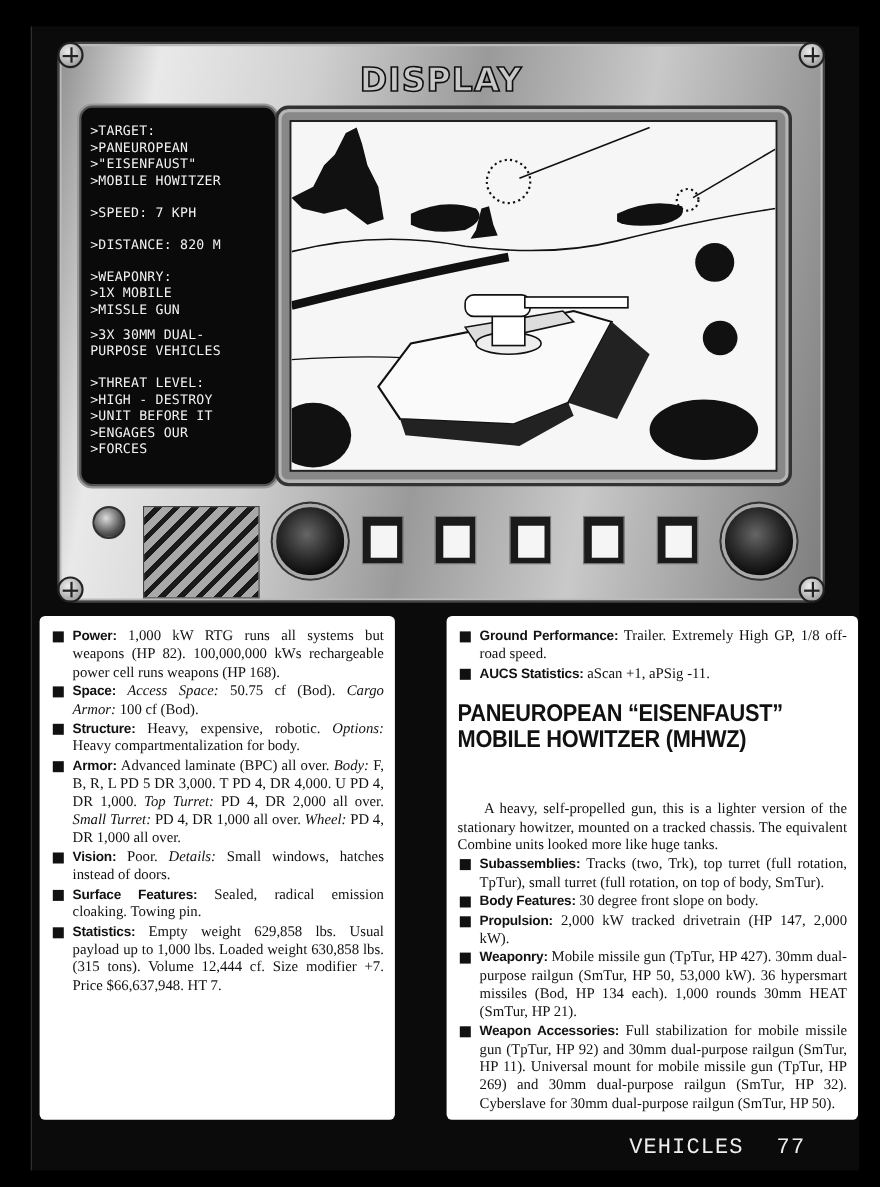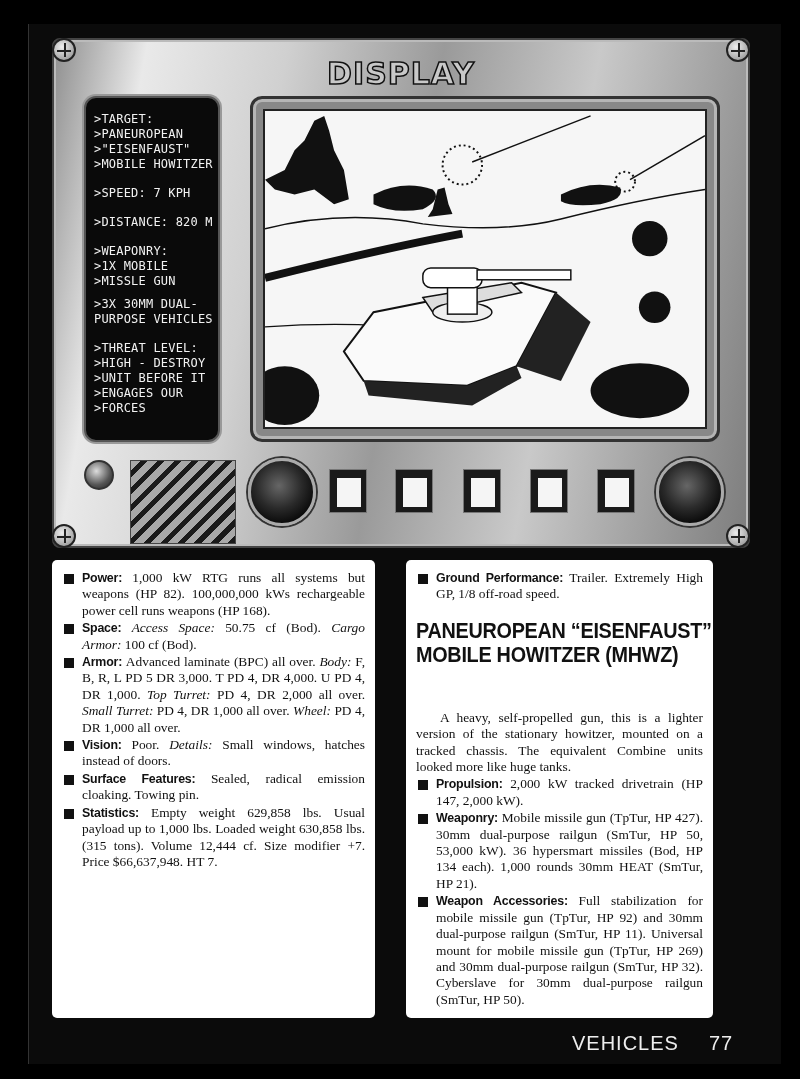--- a/index.html
+++ b/index.html
@@ -7,7 +7,7 @@
   .page { position:absolute; left:28px; top:24px; width:752px; height:1040px; background:#0b0b0b; border-left:1px solid #333; }
 
   
-  .panel { position:absolute; left:52px; top:38px; width:694px; height:506px; border-radius:8px;
+  .panel { position:absolute; left:52px; top:38px; width:694px; height:506px; border-radius:18px;
     background: linear-gradient(100deg, #8e8e8e 0%, #e9e9e9 12%, #d0d0d0 30%, #9a9a9a 50%, #c9c9c9 70%, #7d7d7d 100%);
     border:2px solid #444; box-shadow: inset 0 0 0 2px #bbb; }
   .screw { position:absolute; width:24px; height:24px; border-radius:50%; border:2px solid #222; background:radial-gradient(circle at 40% 35%, #eee, #888);

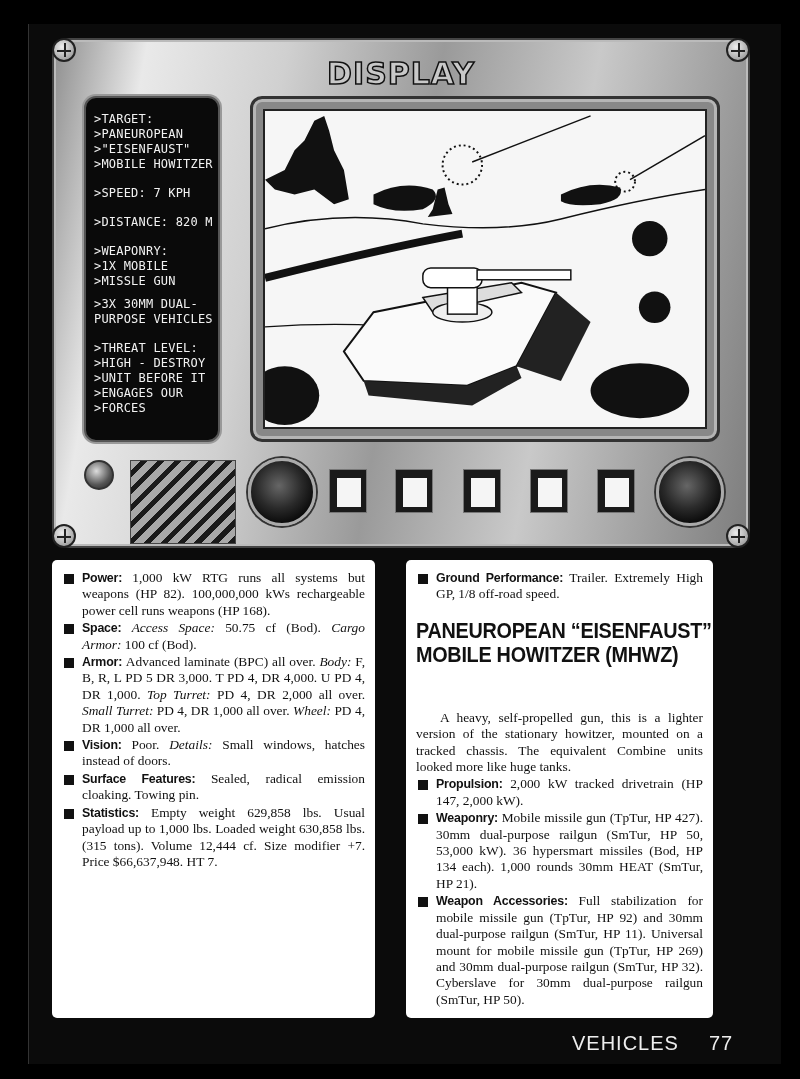--- a/index.html
+++ b/index.html
@@ -18,7 +18,7 @@
   .panel-title { position:absolute; left:0; right:0; top:16px; text-align:center; font-family:"DejaVu Sans", sans-serif; font-weight:bold;
     font-size:30px; letter-spacing:1px; color:#c8c8c8; -webkit-text-stroke:1.5px #111; }
 
-  .terminal { position:absolute; left:30px; top:56px; width:136px; height:346px; background:#0a0a0a; border-radius:12px;
+  .terminal { position:absolute; left:18px; top:56px; width:180px; height:346px; background:#0a0a0a; border-radius:12px;
     border:2px solid #555; box-shadow: 0 0 0 2px #999; padding:14px 6px 6px 8px; box-sizing:border-box; }
   .term-line { font-family:"DejaVu Sans Mono", monospace; font-size:12px; line-height:15px; color:#f2f2f2; white-space:pre; letter-spacing:0.2px; }
   .term-gap { height:14px; }

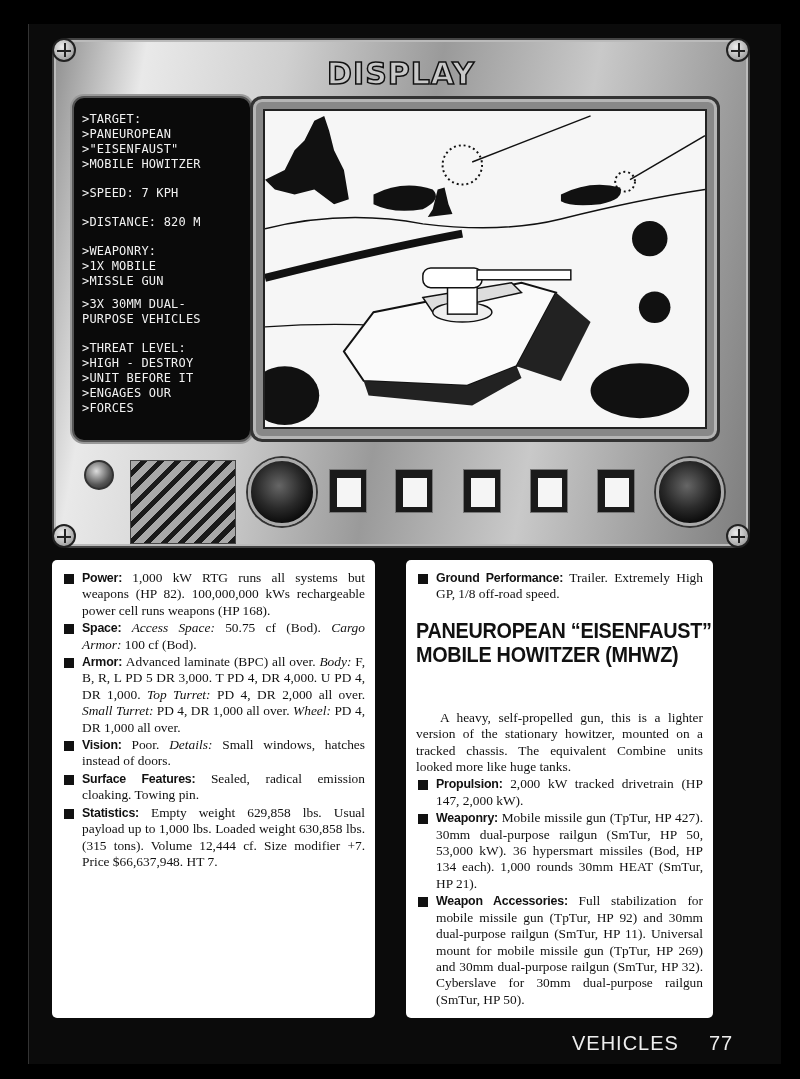--- a/index.html
+++ b/index.html
@@ -40,7 +40,7 @@
 
   
   .textbox { position:absolute; background:#fff; border-radius:5px; box-sizing:border-box; padding:10px 10px 6px 10px; color:#111; }
-  .left-box { left:52px; top:560px; width:323px; height:458px; }
+  .left-box { left:36px; top:560px; width:323px; height:458px; }
   .right-box { left:406px; top:560px; width:307px; height:458px; }
 
   .entry { position:relative; padding-left:20px; font-size:13.4px; line-height:16.4px; text-align:justify; margin-bottom:1px; }

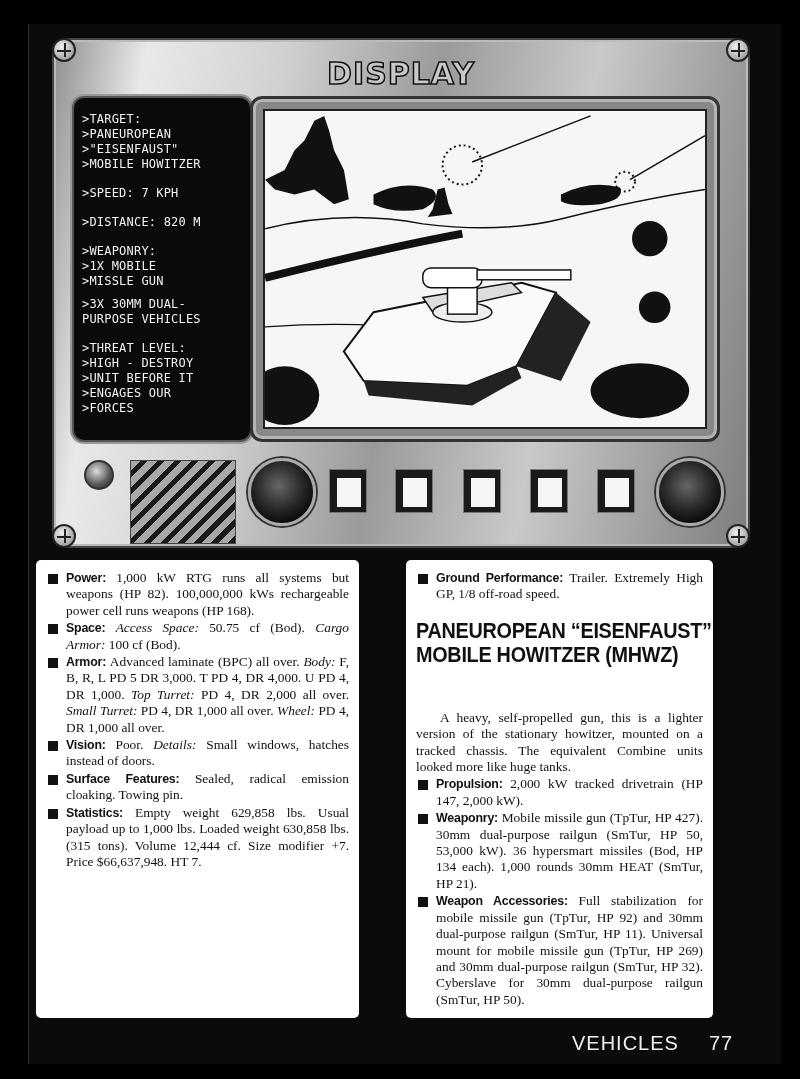--- a/index.html
+++ b/index.html
@@ -41,7 +41,7 @@
   
   .textbox { position:absolute; background:#fff; border-radius:5px; box-sizing:border-box; padding:10px 10px 6px 10px; color:#111; }
   .left-box { left:36px; top:560px; width:323px; height:458px; }
-  .right-box { left:406px; top:560px; width:307px; height:458px; }
+  .right-box { left:406px; top:560px; width:374px; height:458px; }
 
   .entry { position:relative; padding-left:20px; font-size:13.4px; line-height:16.4px; text-align:justify; margin-bottom:1px; }
   .bullet { position:absolute; left:2px; top:4px; width:10px; height:10px; background:#111; }

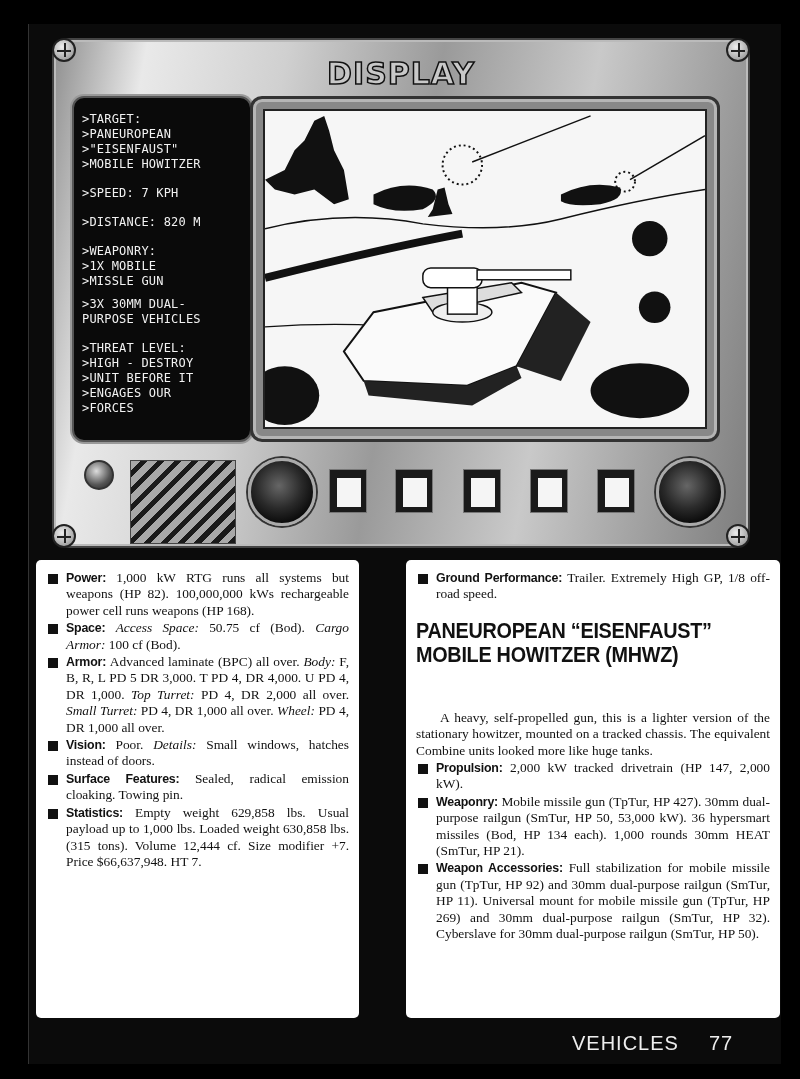--- a/index.html
+++ b/index.html
@@ -156,6 +156,7 @@
 <div class="textbox right-box">
   <div id="right-top">
       <div class="entry"><span class="bullet"></span><span class="entry-label">Ground Performance: </span><span class="entry-text">Trailer. Extremely High GP, 1/8 off-road speed.</span></div>
+      <div class="entry"><span class="bullet"></span><span class="entry-label">AUCS Statistics: </span><span class="entry-text">aScan +1, aPSig -11.</span></div>
     </div>
   <div class="article-title">
     <div>Paneuropean “Eisenfaust”</div>

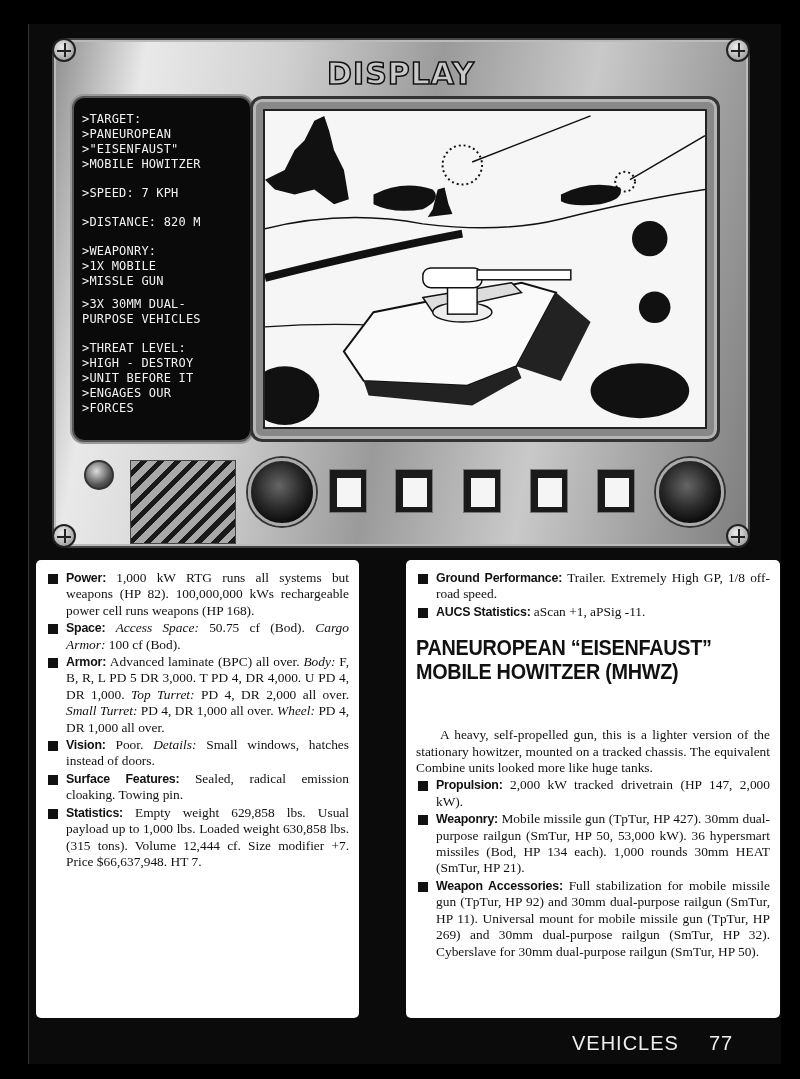--- a/index.html
+++ b/index.html
@@ -147,6 +147,7 @@
 <div class="textbox left-box" id="left-col">
     <div class="entry"><span class="bullet"></span><span class="entry-label">Power: </span><span class="entry-text">1,000 kW RTG runs all systems but weapons (HP 82). 100,000,000 kWs rechargeable power cell runs weapons (HP 168).</span></div>
     <div class="entry"><span class="bullet"></span><span class="entry-label">Space: </span><span class="entry-text"><i>Access Space:</i> 50.75 cf (Bod). <i>Cargo Armor:</i> 100 cf (Bod).</span></div>
+    <div class="entry"><span class="bullet"></span><span class="entry-label">Structure: </span><span class="entry-text">Heavy, expensive, robotic. <i>Options:</i> Heavy compartmentalization for body.</span></div>
     <div class="entry"><span class="bullet"></span><span class="entry-label">Armor: </span><span class="entry-text">Advanced laminate (BPC) all over. <i>Body:</i> F, B, R, L PD 5 DR 3,000. T PD 4, DR 4,000. U PD 4, DR 1,000. <i>Top Turret:</i> PD 4, DR 2,000 all over. <i>Small Turret:</i> PD 4, DR 1,000 all over. <i>Wheel:</i> PD 4, DR 1,000 all over.</span></div>
     <div class="entry"><span class="bullet"></span><span class="entry-label">Vision: </span><span class="entry-text">Poor. <i>Details:</i> Small windows, hatches instead of doors.</span></div>
     <div class="entry"><span class="bullet"></span><span class="entry-label">Surface Features: </span><span class="entry-text">Sealed, radical emission cloaking. Towing pin.</span></div>

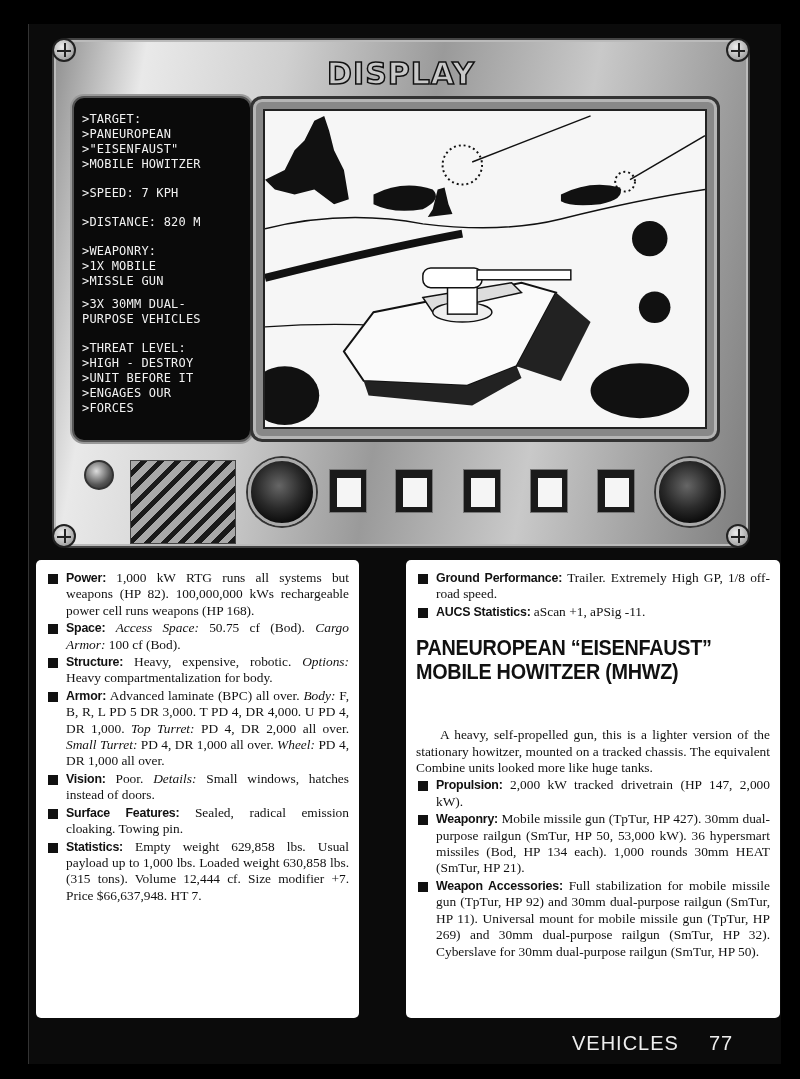--- a/index.html
+++ b/index.html
@@ -165,6 +165,7 @@
   </div>
   <div class="article-body">A heavy, self-propelled gun, this is a lighter version of the stationary howitzer, mounted on a tracked chassis. The equivalent Combine units looked more like huge tanks.</div>
   <div id="right-entries">
+      <div class="entry"><span class="bullet"></span><span class="entry-label">Subassemblies: </span><span class="entry-text">Tracks (two, Trk), top turret (full rotation, TpTur), small turret (full rotation, on top of body, SmTur).</span></div>
       <div class="entry"><span class="bullet"></span><span class="entry-label">Propulsion: </span><span class="entry-text">2,000 kW tracked drivetrain (HP 147, 2,000 kW).</span></div>
       <div class="entry"><span class="bullet"></span><span class="entry-label">Weaponry: </span><span class="entry-text">Mobile missile gun (TpTur, HP 427). 30mm dual-purpose railgun (SmTur, HP 50, 53,000 kW). 36 hypersmart missiles (Bod, HP 134 each). 1,000 rounds 30mm HEAT (SmTur, HP 21).</span></div>
       <div class="entry"><span class="bullet"></span><span class="entry-label">Weapon Accessories: </span><span class="entry-text">Full stabilization for mobile missile gun (TpTur, HP 92) and 30mm dual-purpose railgun (SmTur, HP 11). Universal mount for mobile missile gun (TpTur, HP 269) and 30mm dual-purpose railgun (SmTur, HP 32). Cyberslave for 30mm dual-purpose railgun (SmTur, HP 50).</span></div>

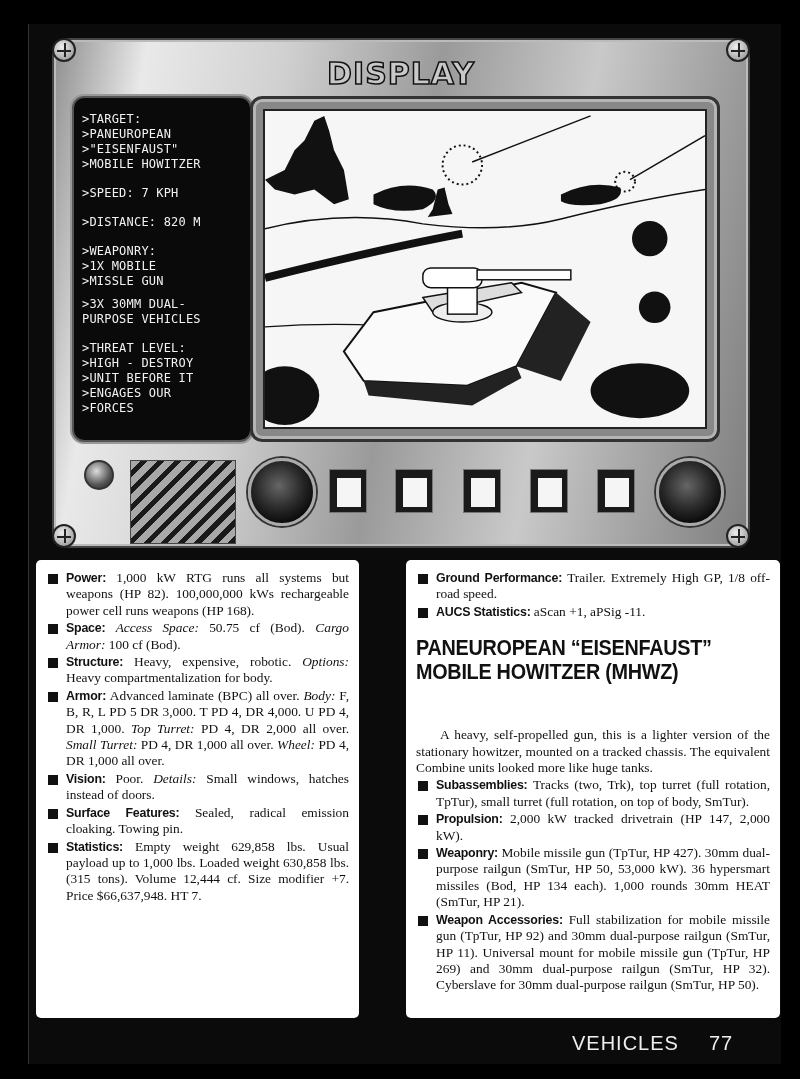--- a/index.html
+++ b/index.html
@@ -166,6 +166,7 @@
   <div class="article-body">A heavy, self-propelled gun, this is a lighter version of the stationary howitzer, mounted on a tracked chassis. The equivalent Combine units looked more like huge tanks.</div>
   <div id="right-entries">
       <div class="entry"><span class="bullet"></span><span class="entry-label">Subassemblies: </span><span class="entry-text">Tracks (two, Trk), top turret (full rotation, TpTur), small turret (full rotation, on top of body, SmTur).</span></div>
+      <div class="entry"><span class="bullet"></span><span class="entry-label">Body Features: </span><span class="entry-text">30 degree front slope on body.</span></div>
       <div class="entry"><span class="bullet"></span><span class="entry-label">Propulsion: </span><span class="entry-text">2,000 kW tracked drivetrain (HP 147, 2,000 kW).</span></div>
       <div class="entry"><span class="bullet"></span><span class="entry-label">Weaponry: </span><span class="entry-text">Mobile missile gun (TpTur, HP 427). 30mm dual-purpose railgun (SmTur, HP 50, 53,000 kW). 36 hypersmart missiles (Bod, HP 134 each). 1,000 rounds 30mm HEAT (SmTur, HP 21).</span></div>
       <div class="entry"><span class="bullet"></span><span class="entry-label">Weapon Accessories: </span><span class="entry-text">Full stabilization for mobile missile gun (TpTur, HP 92) and 30mm dual-purpose railgun (SmTur, HP 11). Universal mount for mobile missile gun (TpTur, HP 269) and 30mm dual-purpose railgun (SmTur, HP 32). Cyberslave for 30mm dual-purpose railgun (SmTur, HP 50).</span></div>

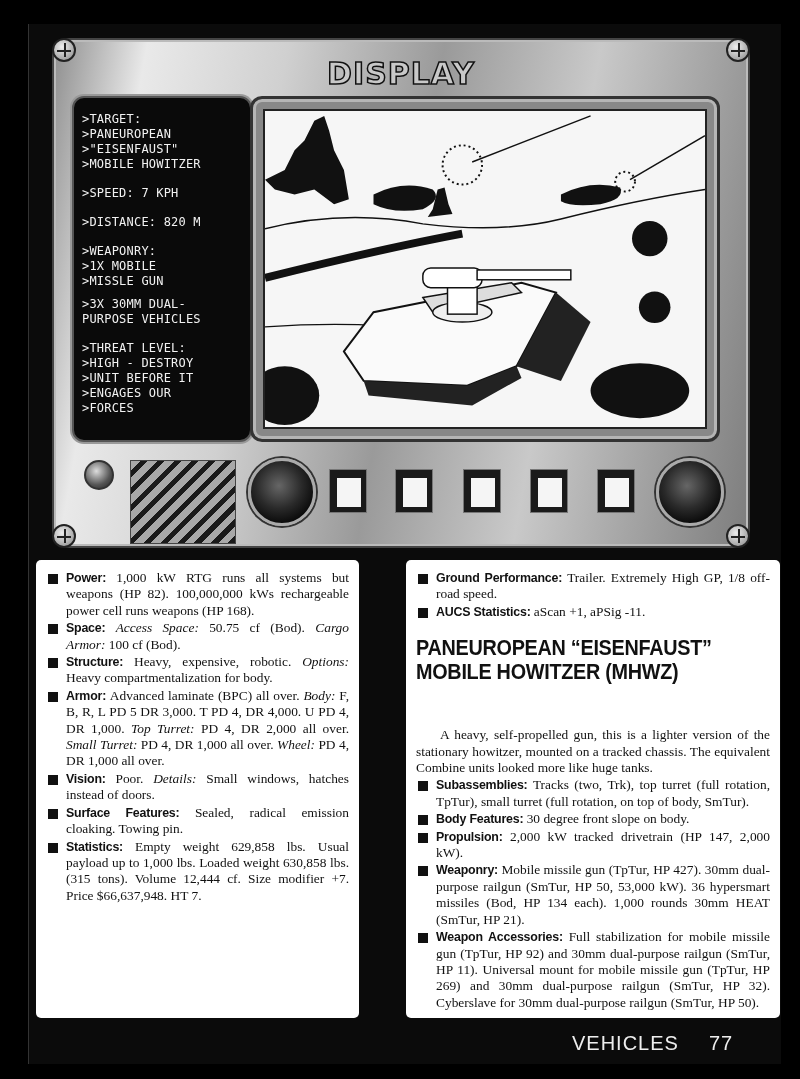--- a/index.html
+++ b/index.html
@@ -52,7 +52,7 @@
     letter-spacing:-0.3px; text-transform:uppercase; transform:scaleX(0.9); transform-origin:left; white-space:nowrap; }
   .article-body { font-size:13.4px; line-height:16.4px; text-indent:24px; text-align:justify; margin-bottom:1px;margin-top:43px; }
 
-  .footer { position:absolute; left:572px; top:1032px; font-family:Liberation Sans, sans-serif; font-size:20px; color:#eee; letter-spacing:1px; }
+  .footer { position:absolute; left:572px; top:1032px; font-family:Liberation Mono, monospace; font-size:20px; color:#eee; letter-spacing:1px; }
   .footer .num { margin-left:30px; }
 </style>
 </head>

